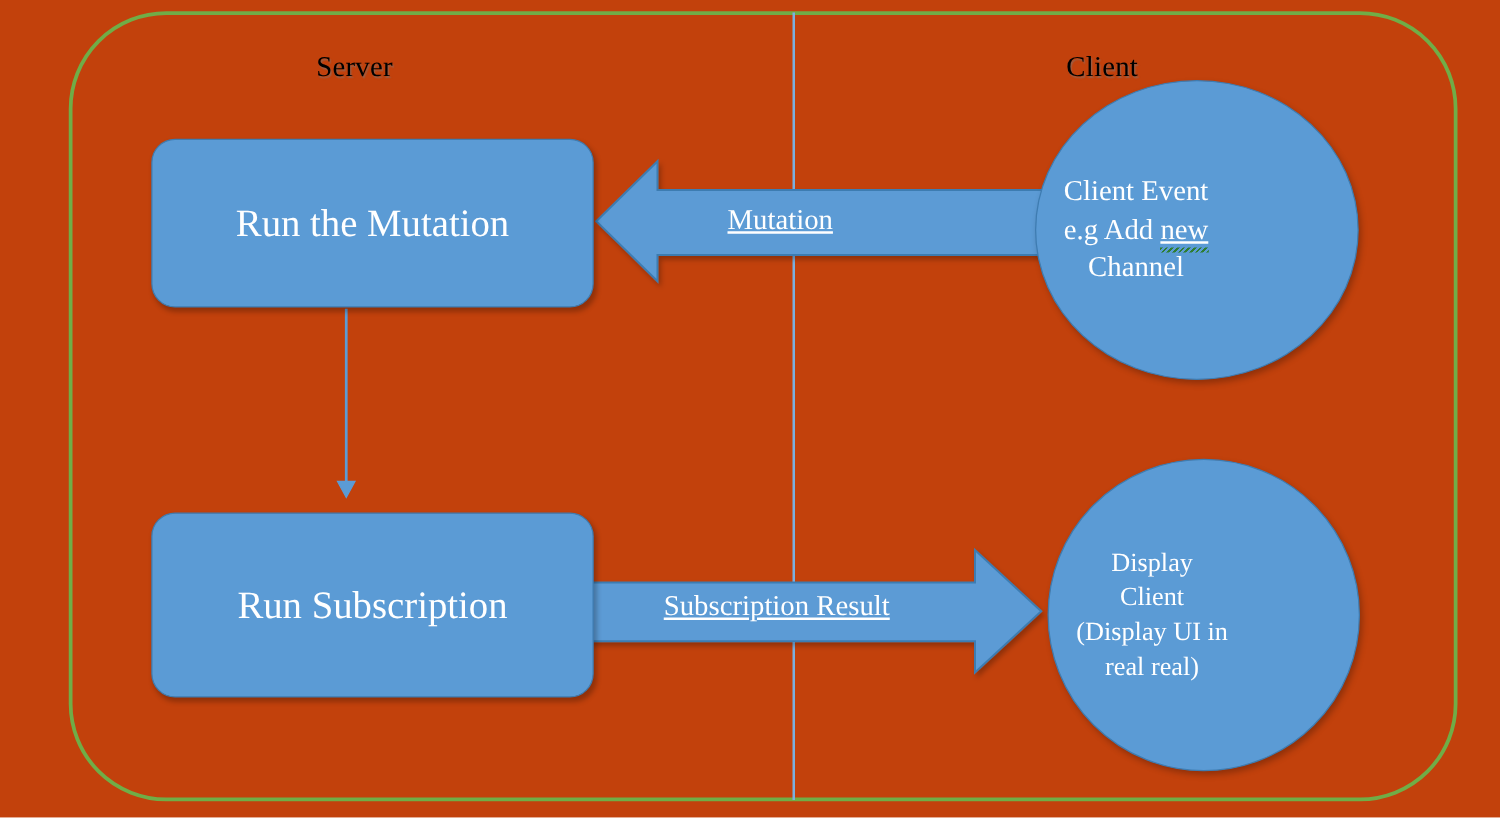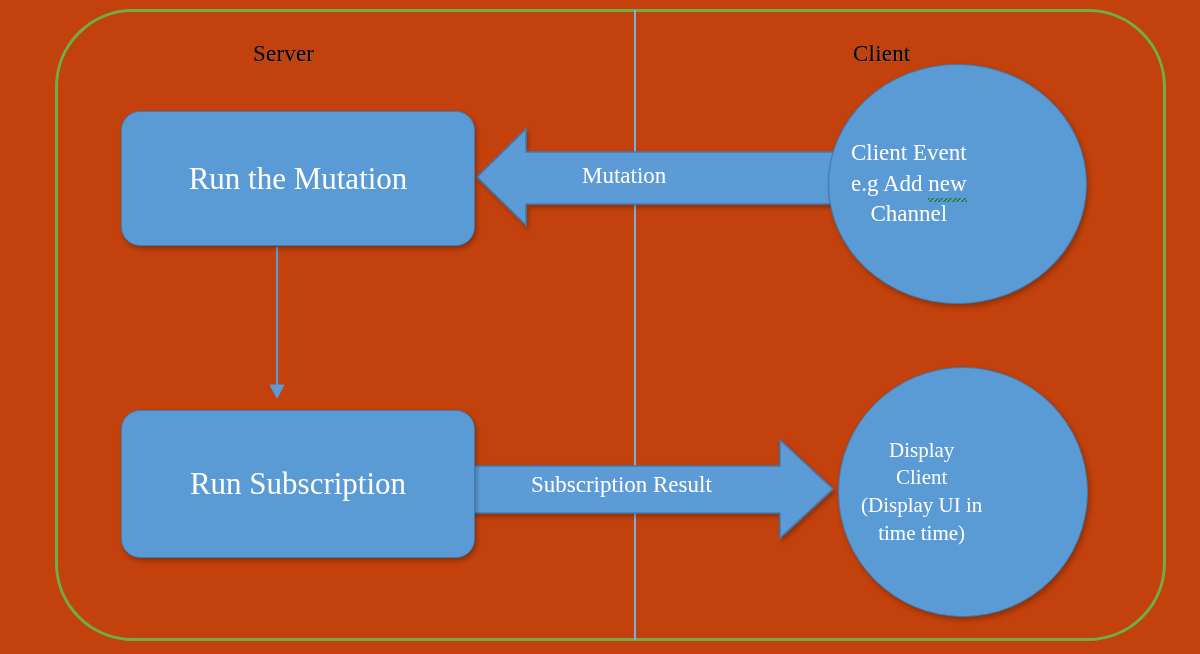--- a/index.html
+++ b/index.html
@@ -134,6 +134,7 @@
     font-size: 23px;
     white-space: nowrap;
     text-align: center;
+    text-decoration: underline;
   }
   #caption-mutation { left: 582px; top: 163px; }
   #caption-subscription-result { left: 531px; top: 472px; }

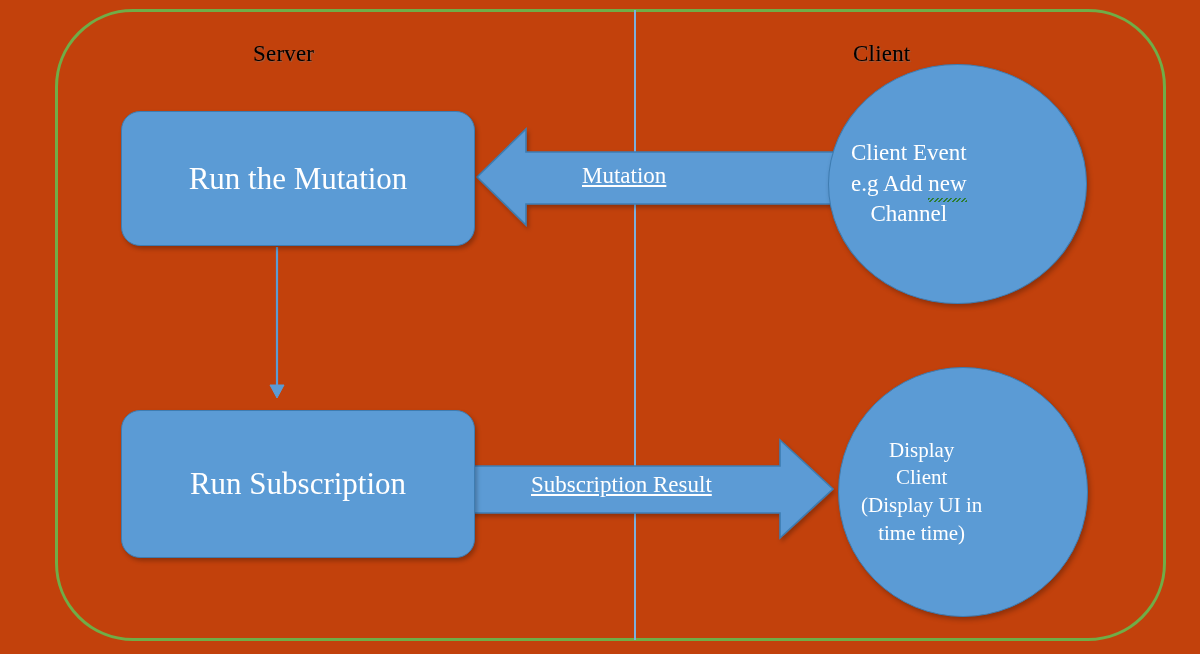--- a/index.html
+++ b/index.html
@@ -105,6 +105,7 @@
   .squiggle {
     position: relative;
     display: inline-block;
+    text-decoration: underline;
   }
   .squiggle::after {
     content: "";

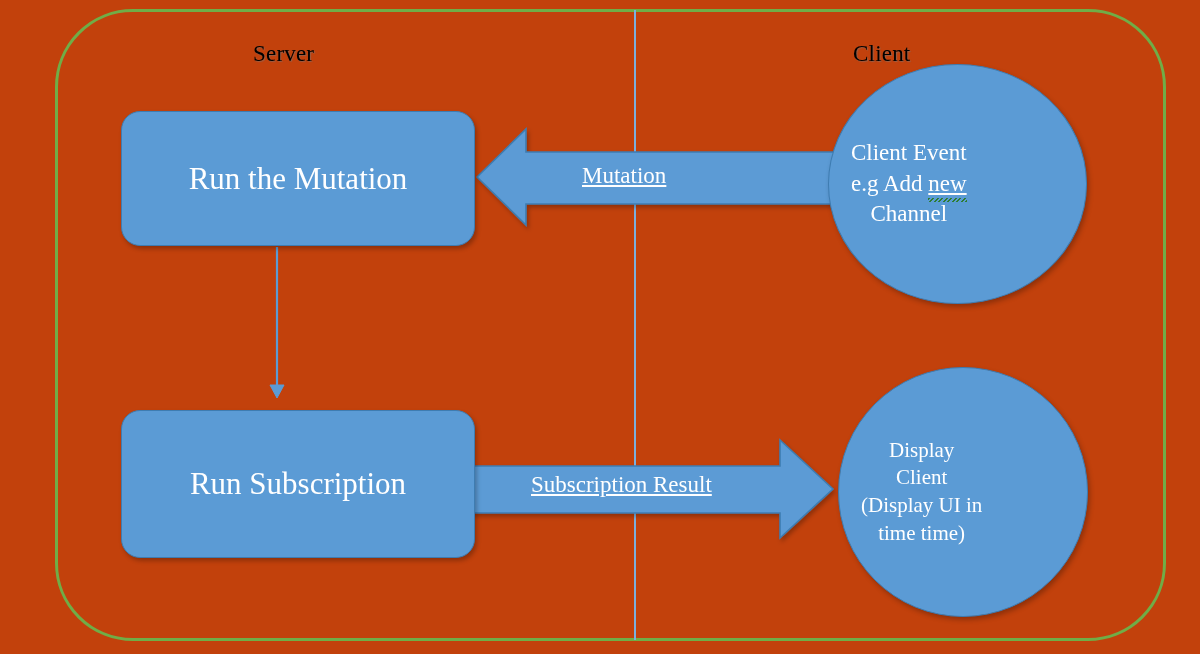--- a/index.html
+++ b/index.html
@@ -200,7 +200,7 @@
       <span>Display</span><br>
       <span>Client</span><br>
       <span>(Display UI in</span><br>
-      <span>time time)</span>
+      <span>real real)</span>
     </div>
   </div>
 

